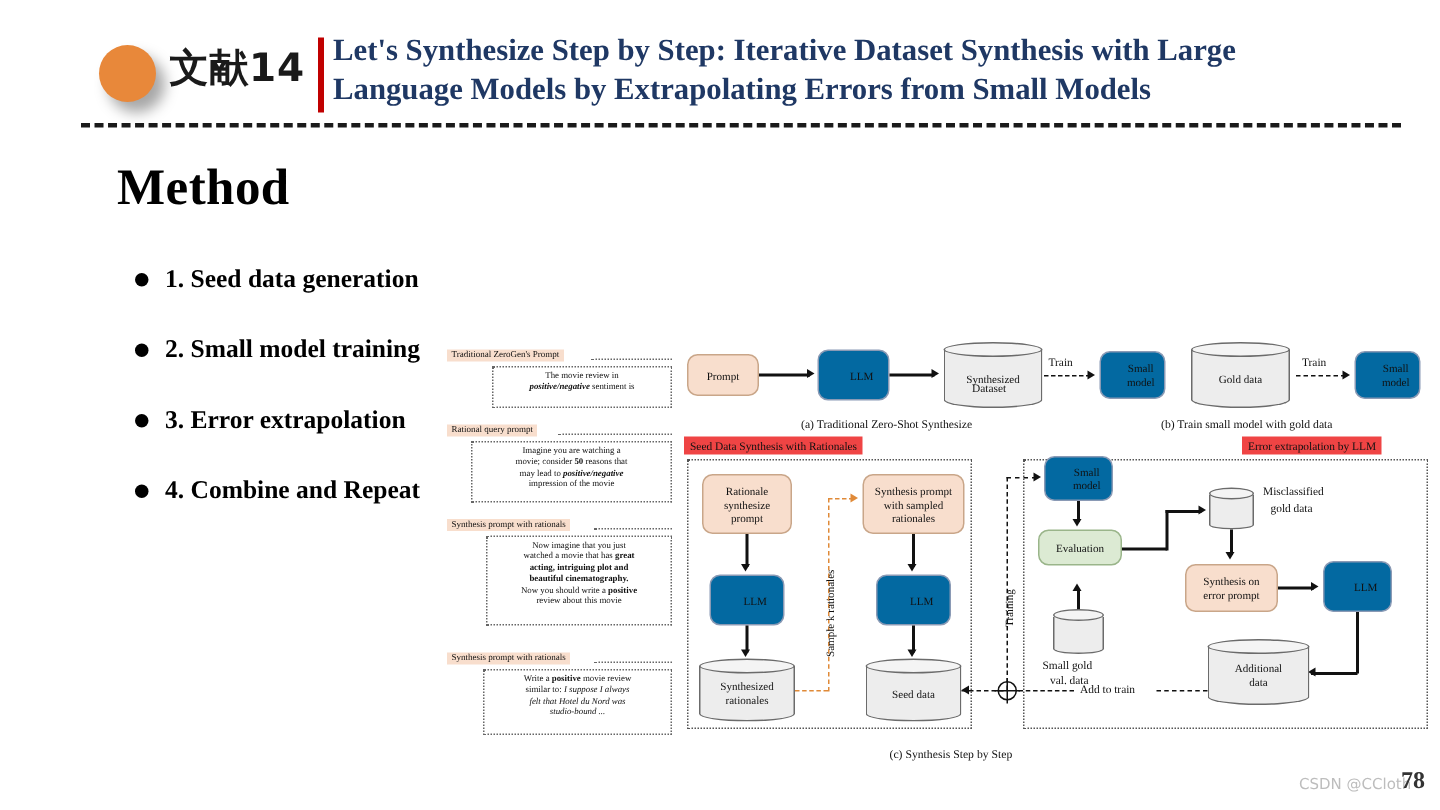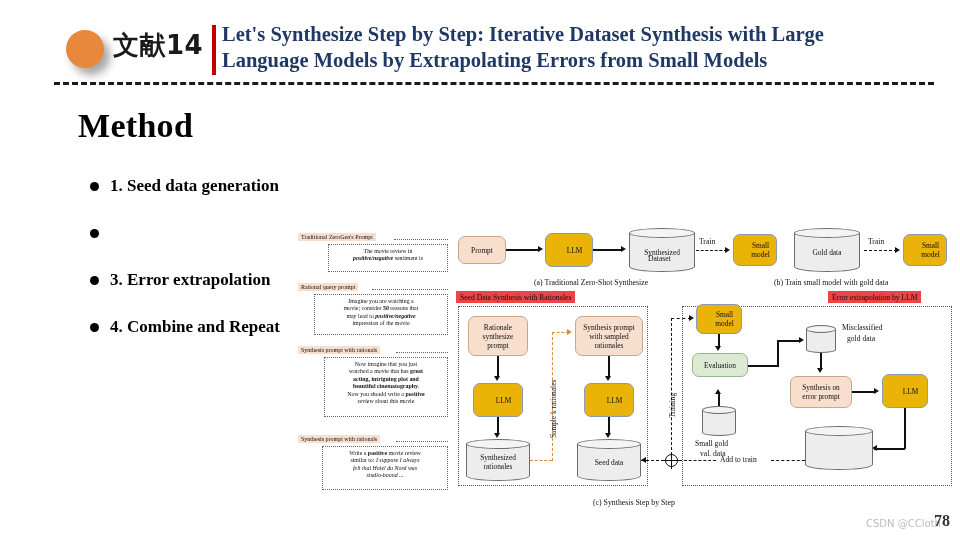--- a/index.html
+++ b/index.html
@@ -146,6 +146,7 @@
     </li>
   <li>
       <span class="dot"></span>
+      <span>2. Small model training</span>
     </li>
   <li>
       <span class="dot"></span>

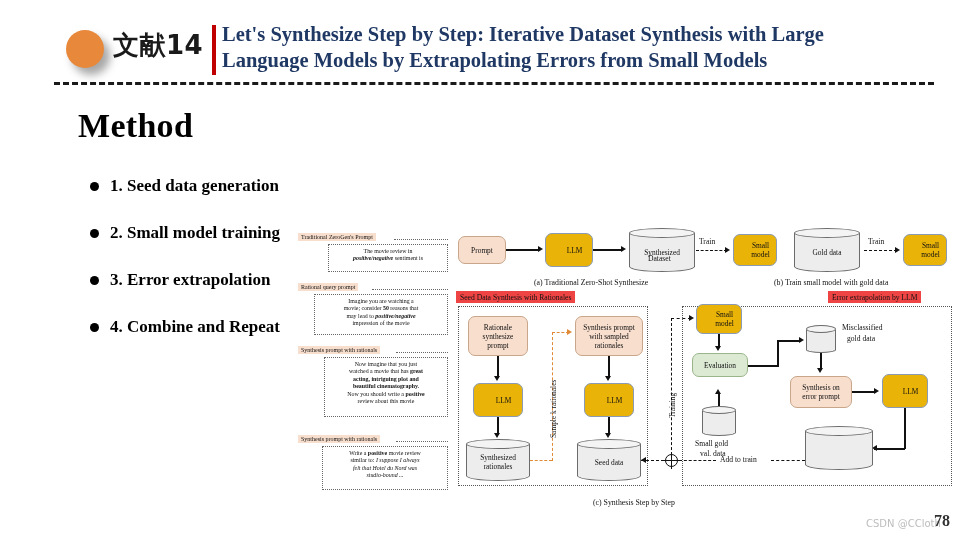--- a/index.html
+++ b/index.html
@@ -50,7 +50,7 @@
     display:flex;align-items:center;justify-content:center;text-align:center;
     font-size:7.4px;line-height:9px;color:#111;padding:1px;
   }
-  .box.blue{background:#eab308;border-color:#8a9ab5;padding-left:12px;}
+  .box.blue{background:#0369a1;border-color:#8a9ab5;padding-left:12px;}
   .box.peach{background:#F8DECD;border-color:#c9a689;}
   .box.green{background:#DCEAD3;border-color:#9ab58a;}
   

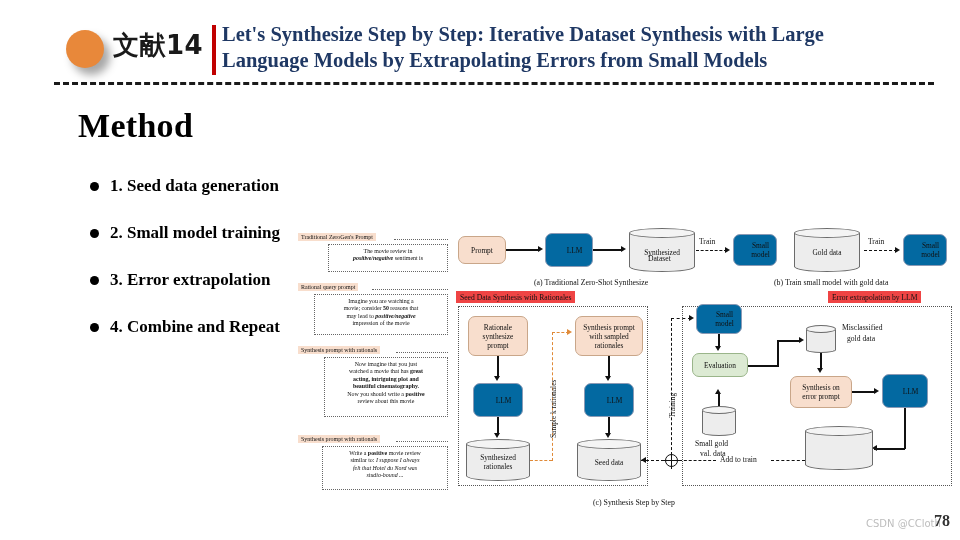--- a/index.html
+++ b/index.html
@@ -344,6 +344,10 @@
   <div class="cyl" style="left:509px;top:198px;width:68px;height:44px;">
     <div class="body"></div>
       <div class="top"></div>
+    <div class="cl" style="flex-direction:column;">
+      <span>Additional</span>
+      <span>data</span>
+    </div>
   </div>
   <div class="dash h" style="left:383px;top:232px;width:37px;"></div>
   <div class="lbl" style="left:424px;top:227px;">Add to train</div>

